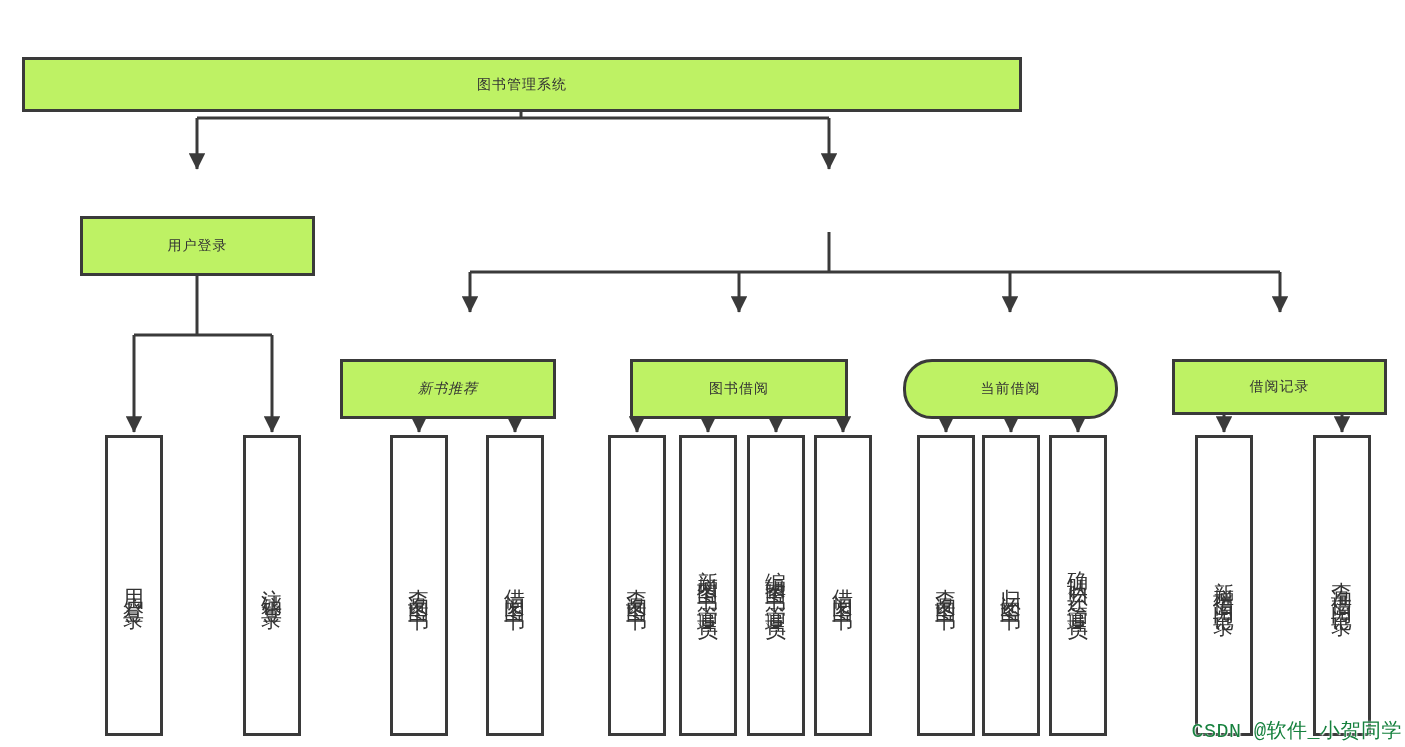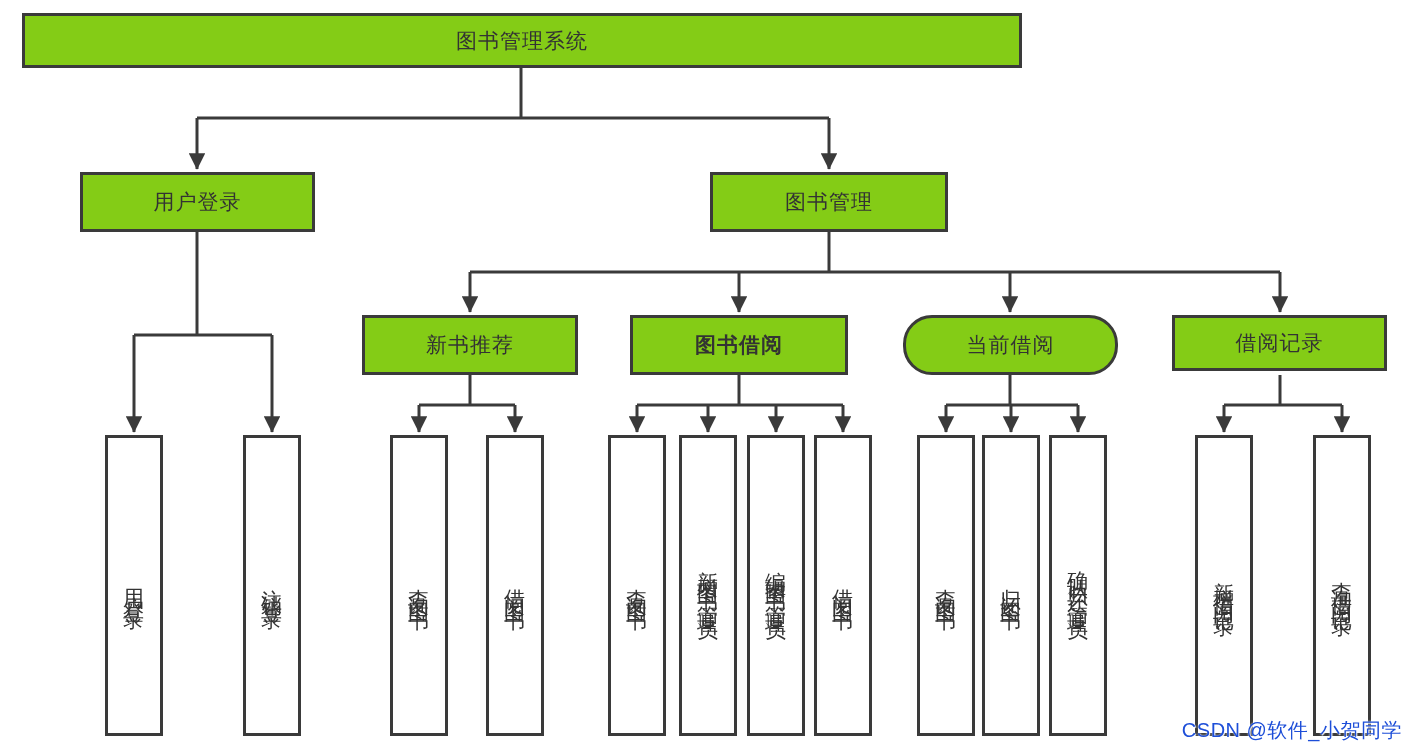--- a/index.html
+++ b/index.html
@@ -15,11 +15,12 @@
     position:absolute;
     box-sizing:border-box;
     border:3px solid #3a3a3a;
-    background:#84cc16;
+    background:#bef264;
     display:flex;align-items:center;justify-content:center;
-    font-size:21px;color:#333333;
+    font-size:14px;color:#333333;
     letter-spacing:1px;
     white-space:nowrap;
+    margin-top:44px;
   }
   .vnode{
     position:absolute;

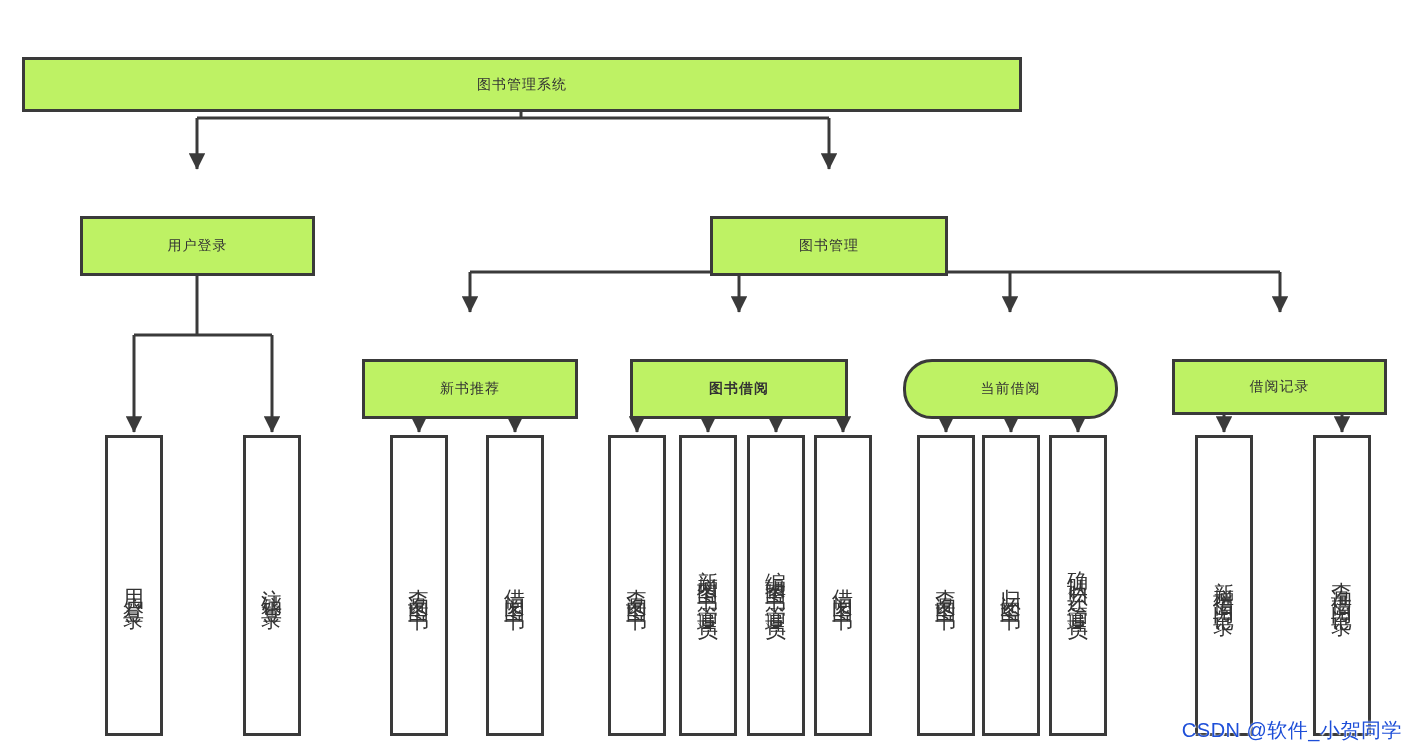--- a/index.html
+++ b/index.html
@@ -118,7 +118,6 @@
   <div class="hnode n-root">图书管理系统</div>
 
   <div class="hnode n-user-login">用户登录</div>
-  <div class="hnode n-book-mgmt">图书管理</div>
 
   <div class="hnode n-new-book">新书推荐</div>
   <div class="hnode n-book-borrow">图书借阅</div>

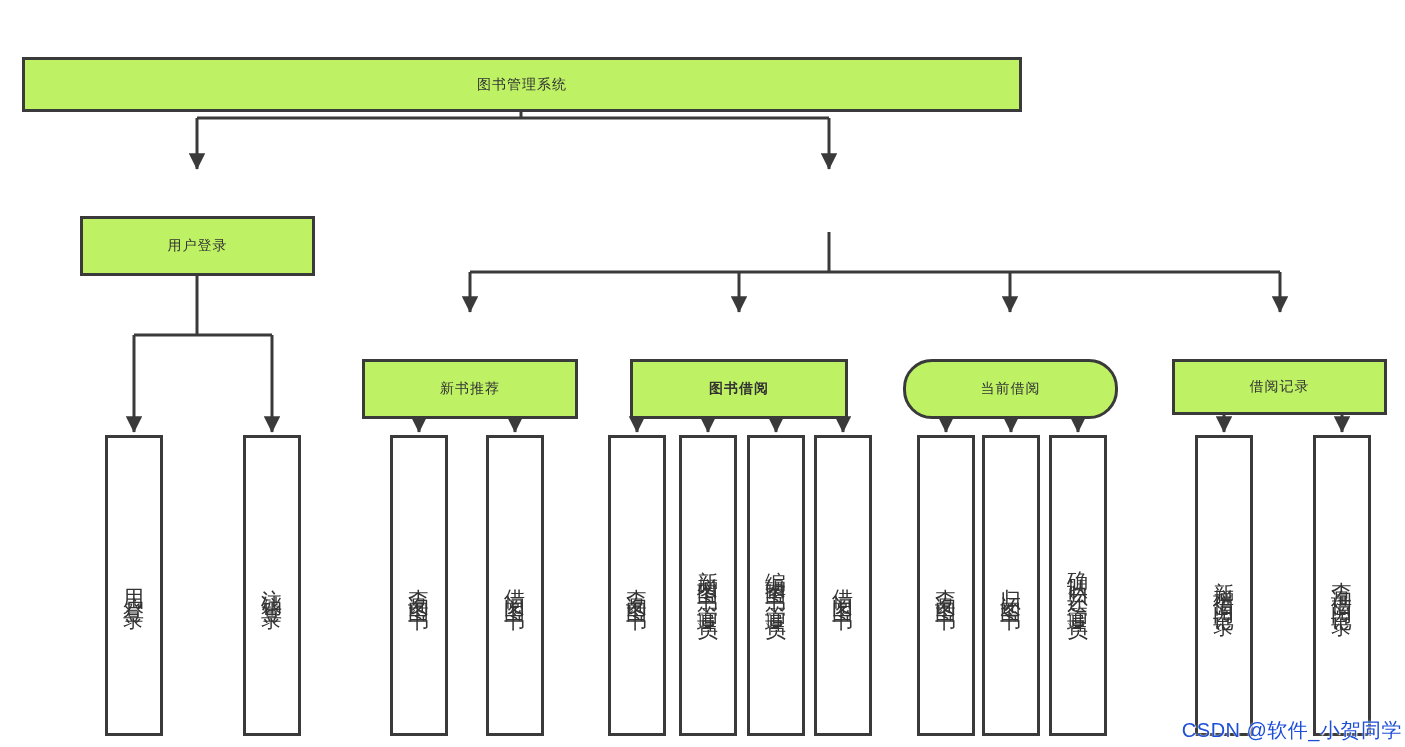--- a/index.html
+++ b/index.html
@@ -38,7 +38,7 @@
   .n-root          {left:22px;  top:13px;  width:1000px; height:55px;}
   .n-user-login    {left:80px;  top:172px; width:235px;  height:60px;}
   .n-book-mgmt     {left:710px; top:172px; width:238px;  height:60px;}
-  .n-new-book      {left:362px; top:315px; width:216px;  height:60px;}
+  .n-new-book      {left:340px; top:315px; width:216px;  height:60px;font-style:italic;}
   .n-book-borrow   {left:630px; top:315px; width:218px;  height:60px;font-weight:bold;}
   .n-current-borrow{left:903px; top:315px; width:215px;  height:60px;border-radius:29px;}
   .n-borrow-record {left:1172px;top:315px; width:215px;  height:56px;}

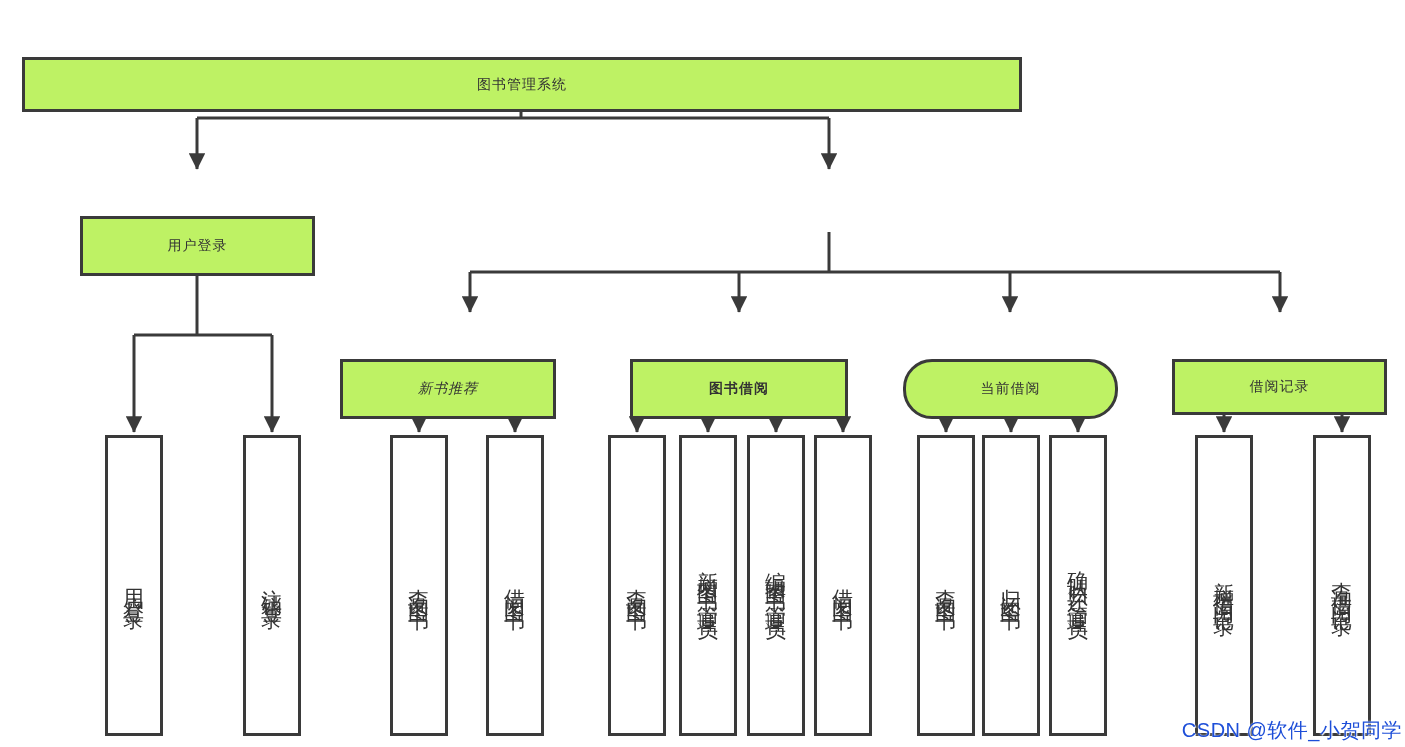--- a/index.html
+++ b/index.html
@@ -39,7 +39,7 @@
   .n-user-login    {left:80px;  top:172px; width:235px;  height:60px;}
   .n-book-mgmt     {left:710px; top:172px; width:238px;  height:60px;}
   .n-new-book      {left:340px; top:315px; width:216px;  height:60px;font-style:italic;}
-  .n-book-borrow   {left:630px; top:315px; width:218px;  height:60px;font-weight:bold;}
+  .n-book-borrow   {left:630px; top:315px; width:218px;  height:60px;}
   .n-current-borrow{left:903px; top:315px; width:215px;  height:60px;border-radius:29px;}
   .n-borrow-record {left:1172px;top:315px; width:215px;  height:56px;}
   

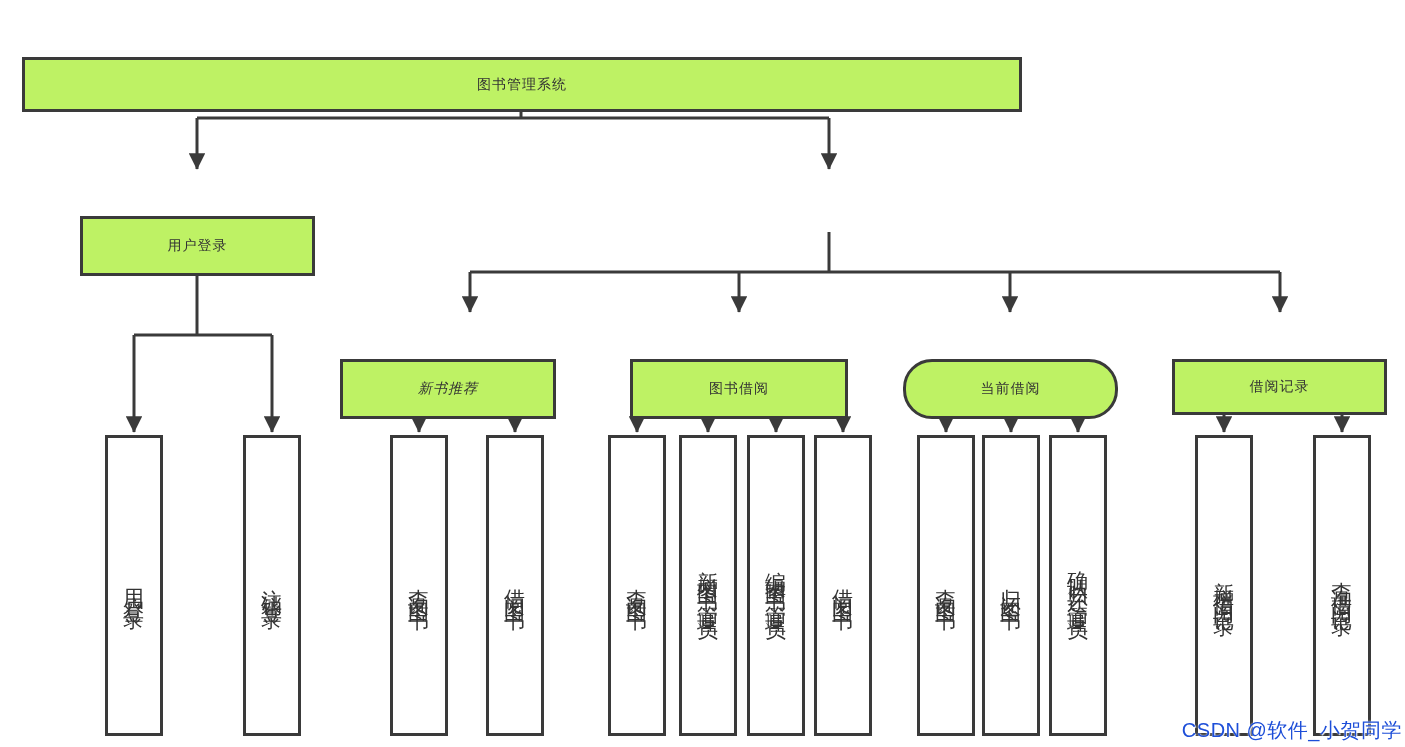--- a/index.html
+++ b/index.html
@@ -52,11 +52,12 @@
     position:absolute;
     right:3px;bottom:3px;
     font-size:20px;
-    color:#1d4ed8;
+    color:#15803d;
     text-shadow:0 0 2px #ffffff, 1px 1px 1px #ffffff;
     z-index:6;
     letter-spacing:0.5px;
     white-space:nowrap;
+    font-family:Liberation Mono, monospace;
   }
 </style>
 </head>

